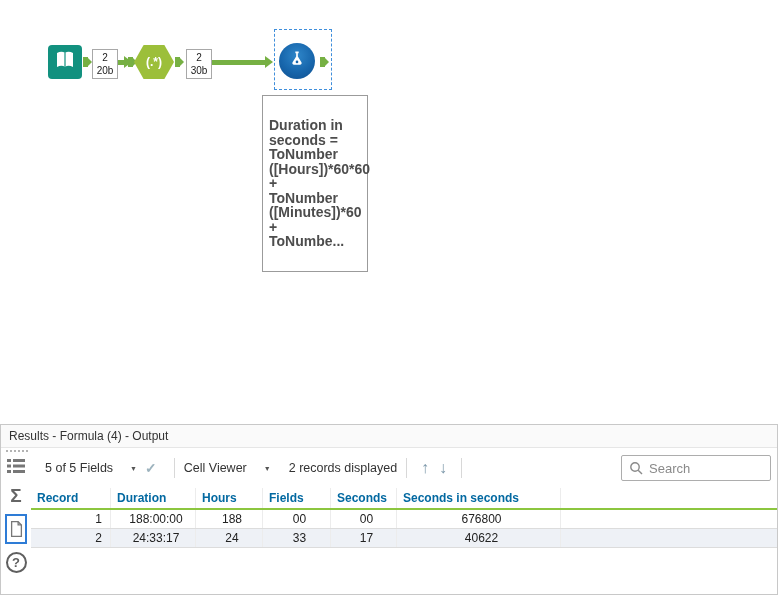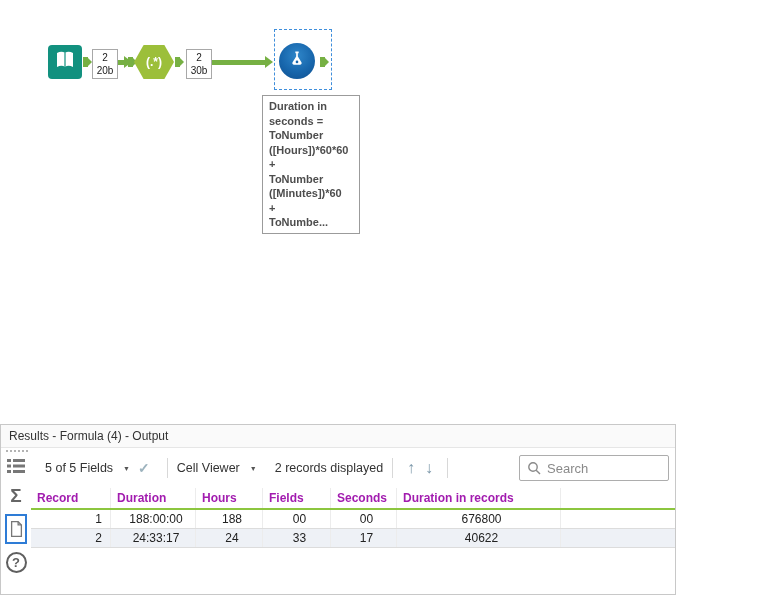--- a/index.html
+++ b/index.html
@@ -34,8 +34,8 @@
                   background:radial-gradient(circle at 50% 35%, #2f86c9 0%, #1766ac 55%, #0f4f8f 100%);
                   display:flex; align-items:center; justify-content:center; }
   .formula-tool svg { width:20px; height:20px; }
-  .tooltip { position:absolute; left:262px; top:95px; width:98px; background:#fff;
-             border:1px solid #9b9b9b; padding:3px 6px; font-size:11px; font-weight:bold;
+  .tooltip { position:absolute; left:262px; top:95px; width:106px; background:#fff;
+             border:1px solid #9b9b9b; padding:22px 6px; font-size:14px; font-weight:bold;
              color:#4d4d4d; line-height:14.5px; white-space:pre-line; }
 
   

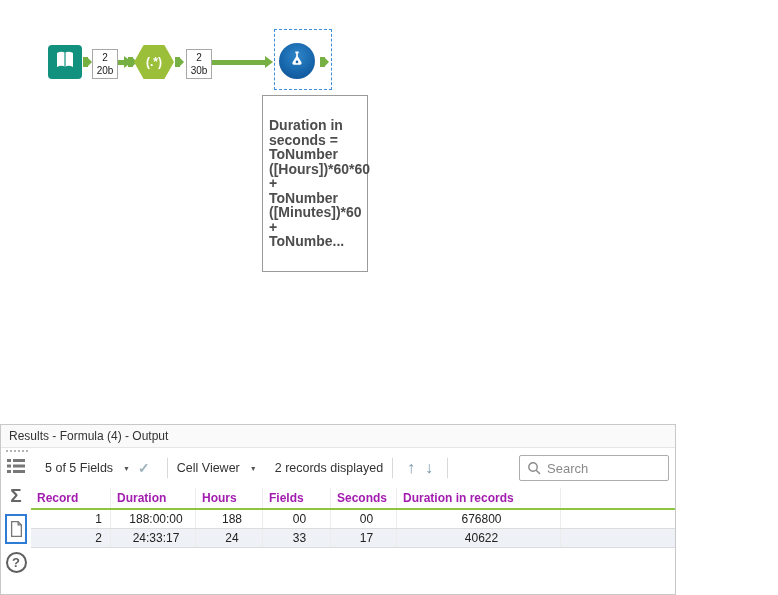--- a/index.html
+++ b/index.html
@@ -39,7 +39,7 @@
              color:#4d4d4d; line-height:14.5px; white-space:pre-line; }
 
   
-  .results-pane { position:absolute; left:0; top:424px; width:676px; height:171px;
+  .results-pane { position:absolute; left:0; top:424px; width:778px; height:171px;
                   background:#fff; border:1px solid #c8c8c8; }
   .results-title { height:23px; line-height:23px; padding-left:8px; font-size:12px; color:#333;
                    background:#fafafa; border-bottom:1px solid #e6e6e6; }

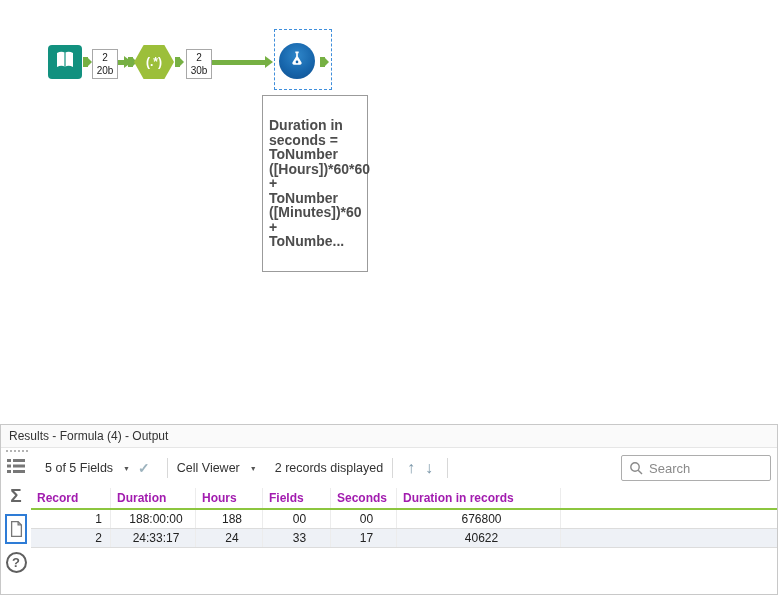--- a/index.html
+++ b/index.html
@@ -58,7 +58,7 @@
 
   .toolbar { margin-left:30px; height:40px; display:flex; align-items:center;
              padding:0 6px 0 14px; font-size:12.5px; color:#333; }
-  .dd { display:flex; align-items:center; gap:10px; cursor:default; }
+  .dd { display:flex; align-items:center; gap:17px; cursor:default; }
   .caret { font-size:7px; color:#555; }
   .check { font-size:14px; font-weight:bold; color:#9db3be; margin:0 8px 0 8px; }
   .sep { width:1px; height:20px; background:#d8d8d8; margin:0 9px; }

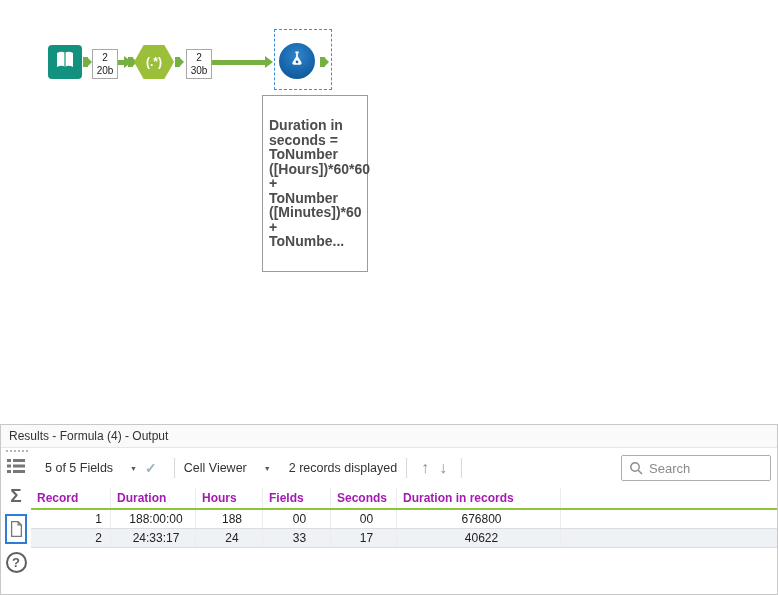--- a/index.html
+++ b/index.html
@@ -72,7 +72,7 @@
 
   .rtable { margin-left:30px; }
   .thead { display:flex; height:22px; border-bottom:2px solid #8cc63f; }
-  .th { font-weight:bold; font-size:12px; color:#a21caf; line-height:20px; padding-left:6px;
+  .th { font-weight:bold; font-size:12px; color:#0369a1; line-height:20px; padding-left:6px;
         border-right:1px solid #ececec; overflow:hidden; white-space:nowrap; }
   .trow { display:flex; height:19px; border-bottom:1px solid #dcdcdc; }
   .trow.alt { background:#eef1f6; }

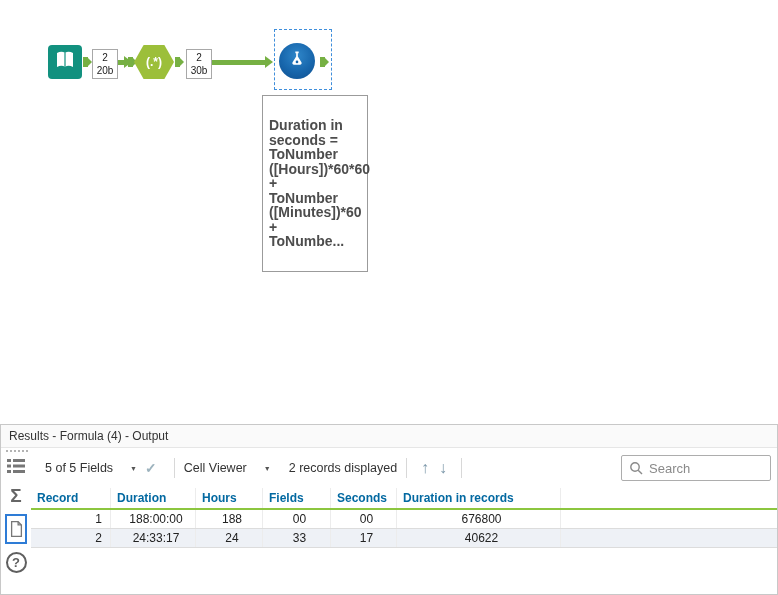--- a/index.html
+++ b/index.html
@@ -215,7 +215,7 @@
           <div class="th c2">Hours</div>
           <div class="th c3">Fields</div>
           <div class="th c4">Seconds</div>
-          <div class="th c5">Duration in records</div>
+          <div class="th c5">Seconds in seconds</div>
         </div>
         <div class="trow">
           <div class="td num c0">1</div>

